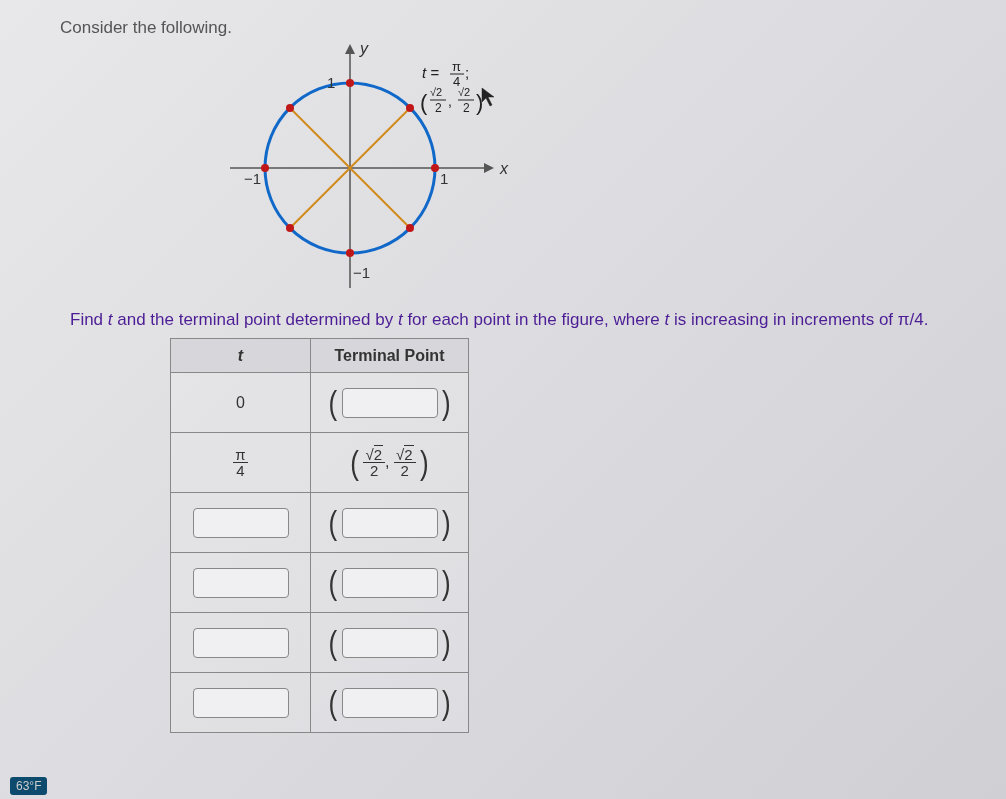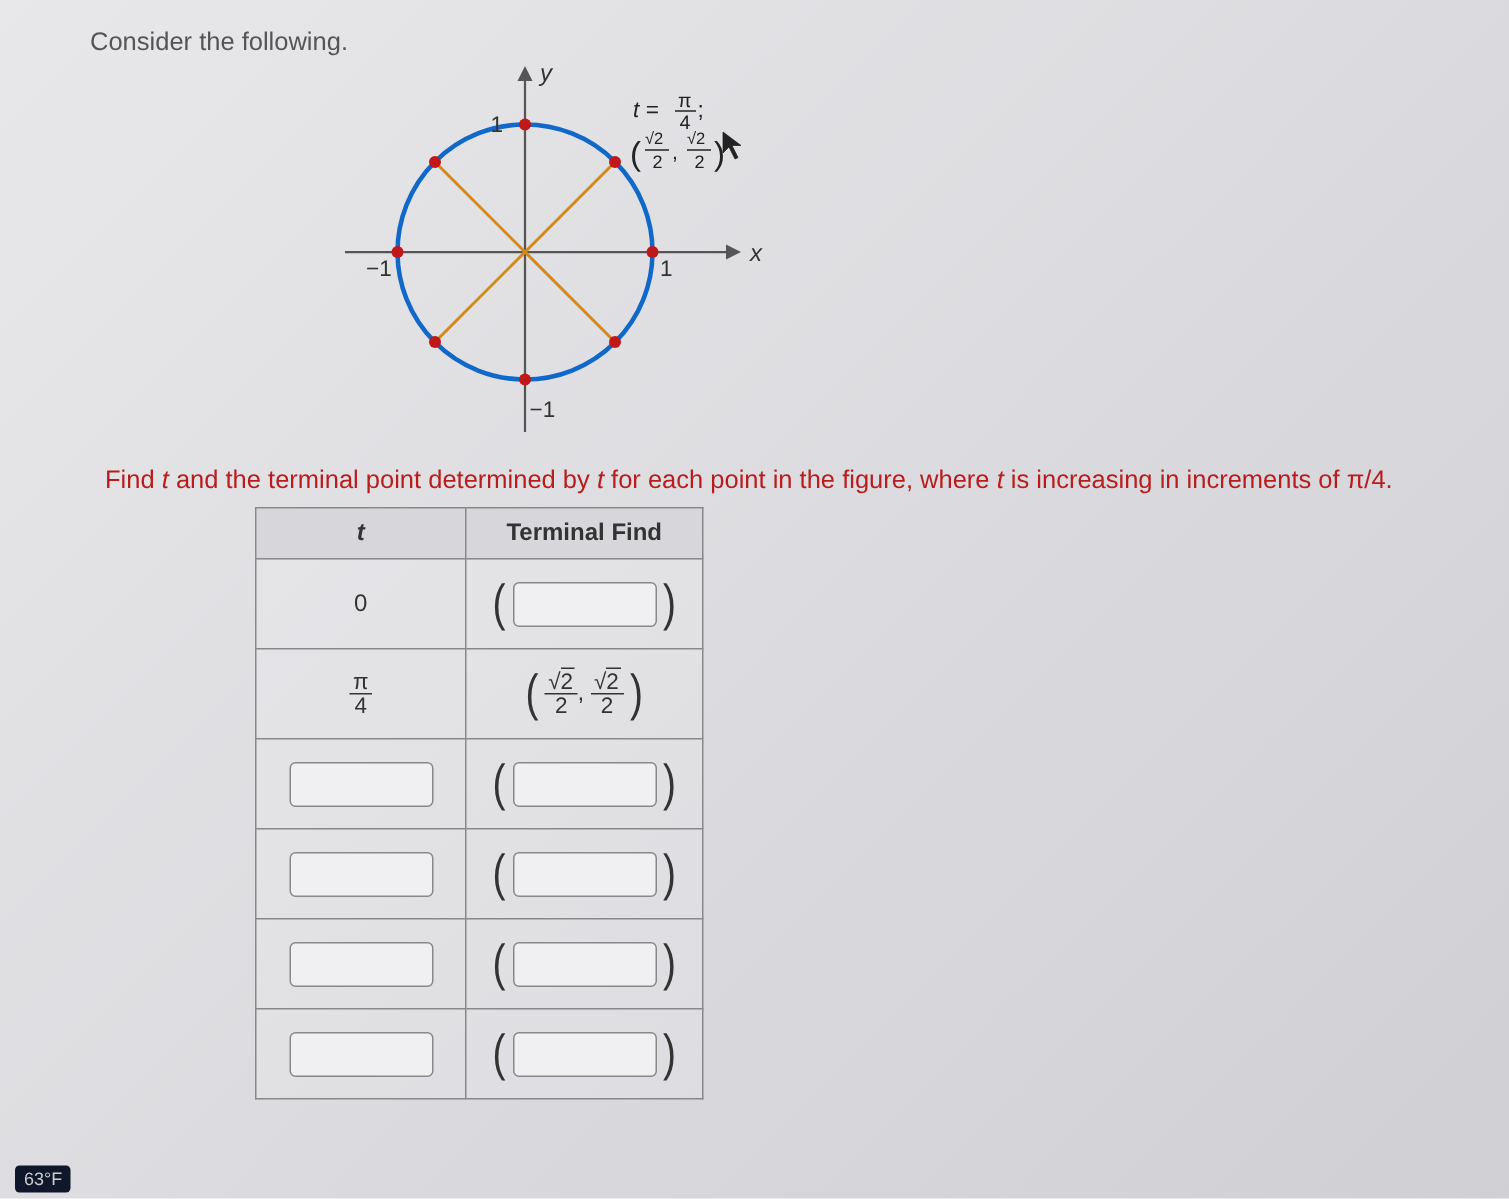--- a/index.html
+++ b/index.html
@@ -26,7 +26,7 @@
   .diagram-svg { display: block; }
   .prompt-text {
     font-size: 17px;
-    color: #b91c1c;
+    color: #4c1d95;
     margin: 12px 0 8px 10px;
   }
   .prompt-text i { font-style: italic; }

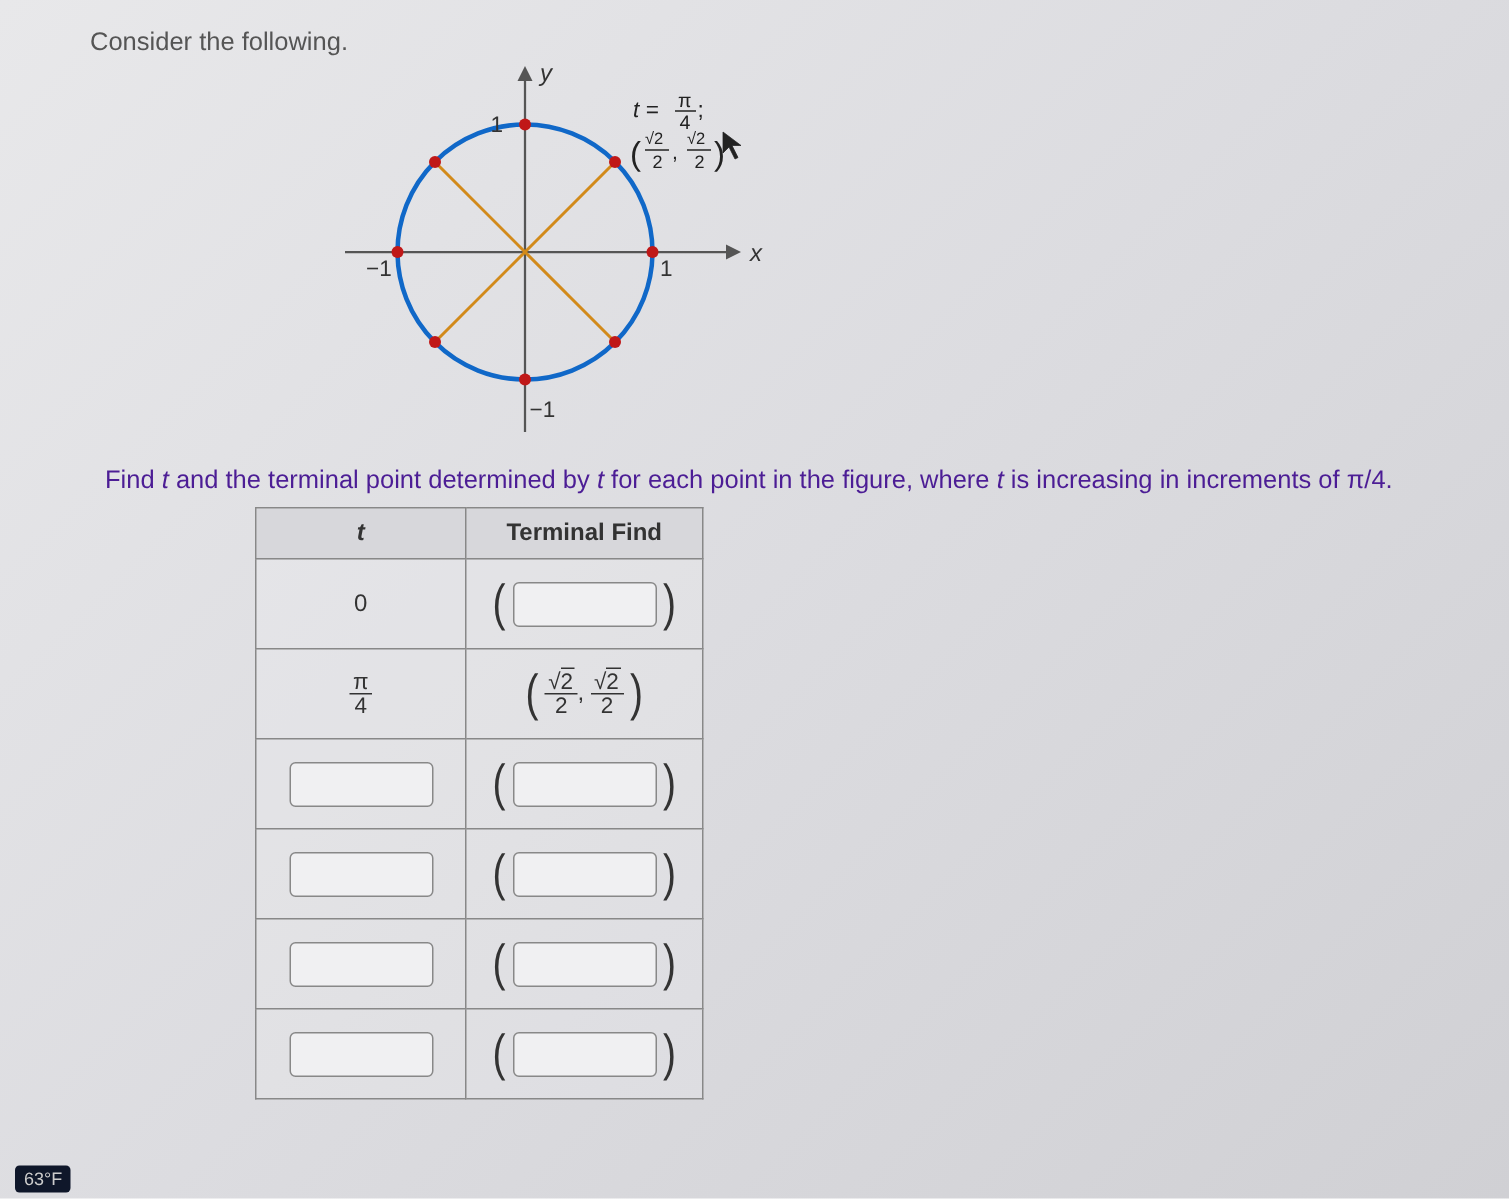--- a/index.html
+++ b/index.html
@@ -155,7 +155,7 @@
   <thead>
     <tr>
       <th class="tcol"><i>t</i></th>
-      <th>Terminal Find</th>
+      <th>Terminal Point</th>
     </tr>
   </thead>
   <tbody>

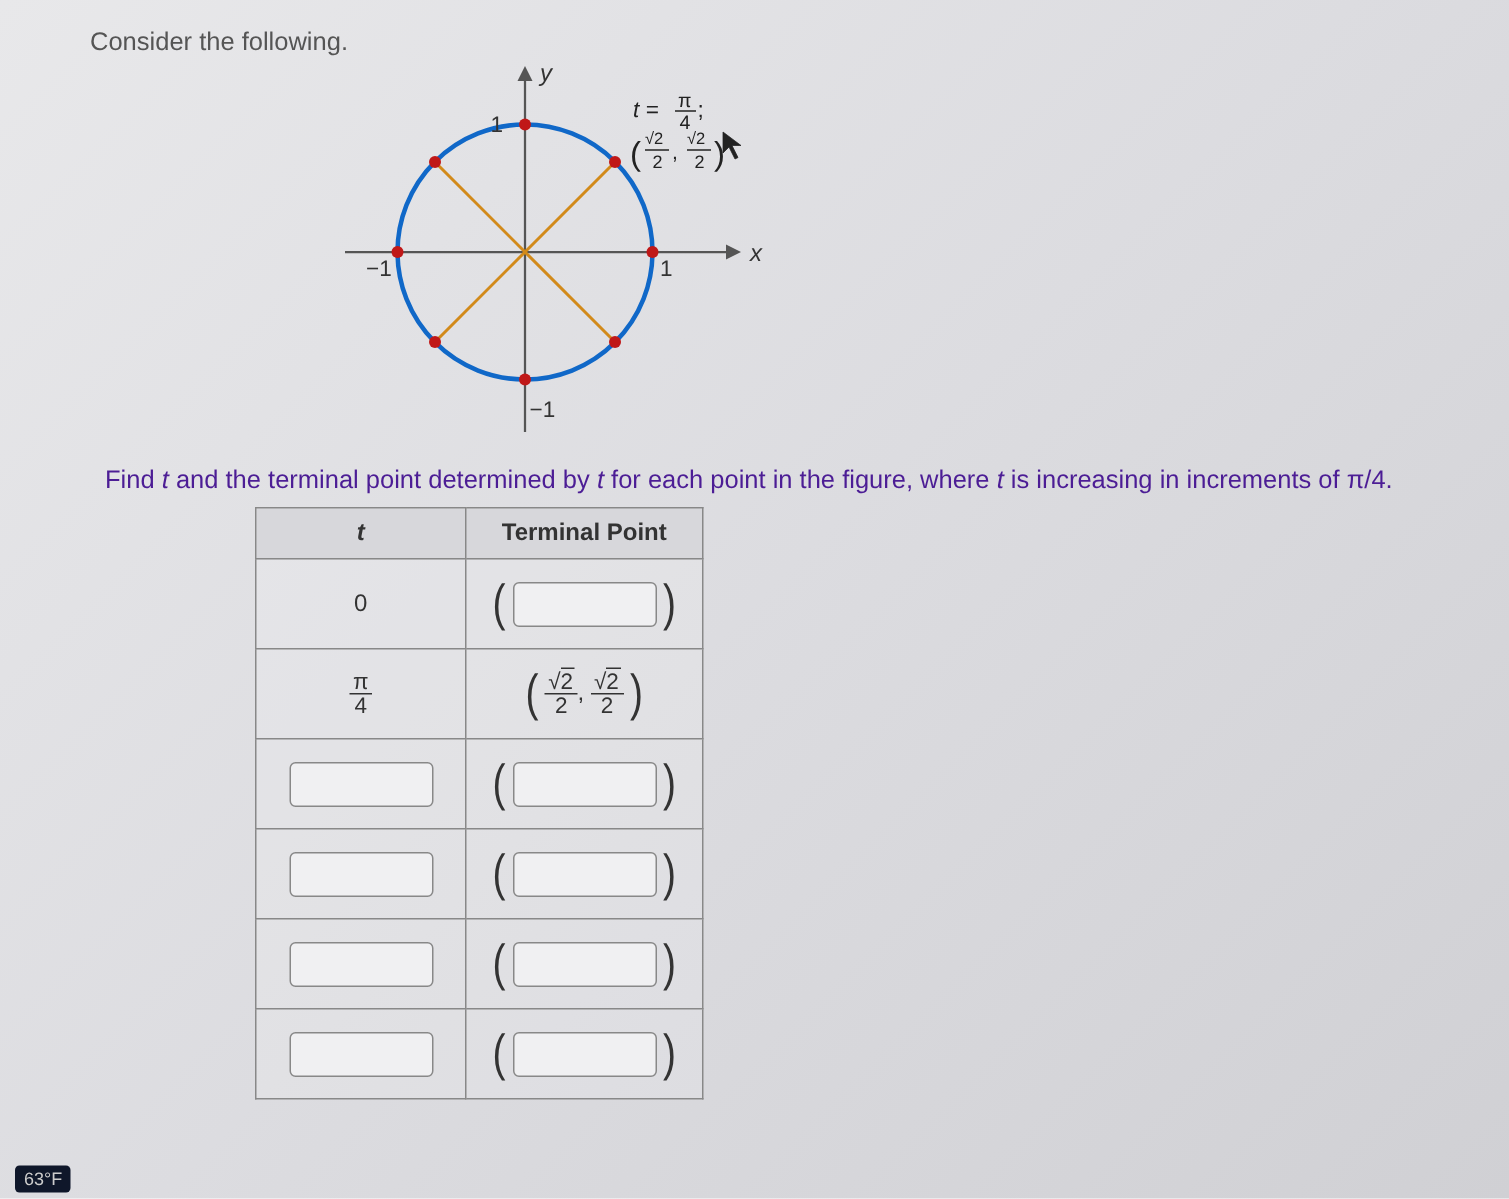--- a/index.html
+++ b/index.html
@@ -83,7 +83,7 @@
     left: 10px;
     font-size: 12px;
     color: #ccc;
-    background: #0f172a;
+    background: #0c4a6e;
     padding: 2px 6px;
     border-radius: 3px;
   }

